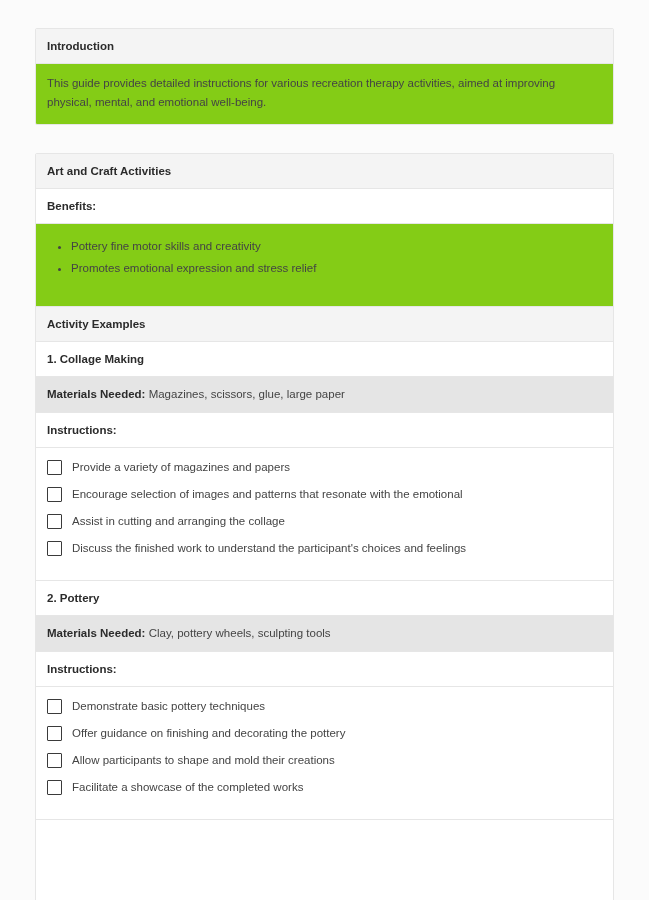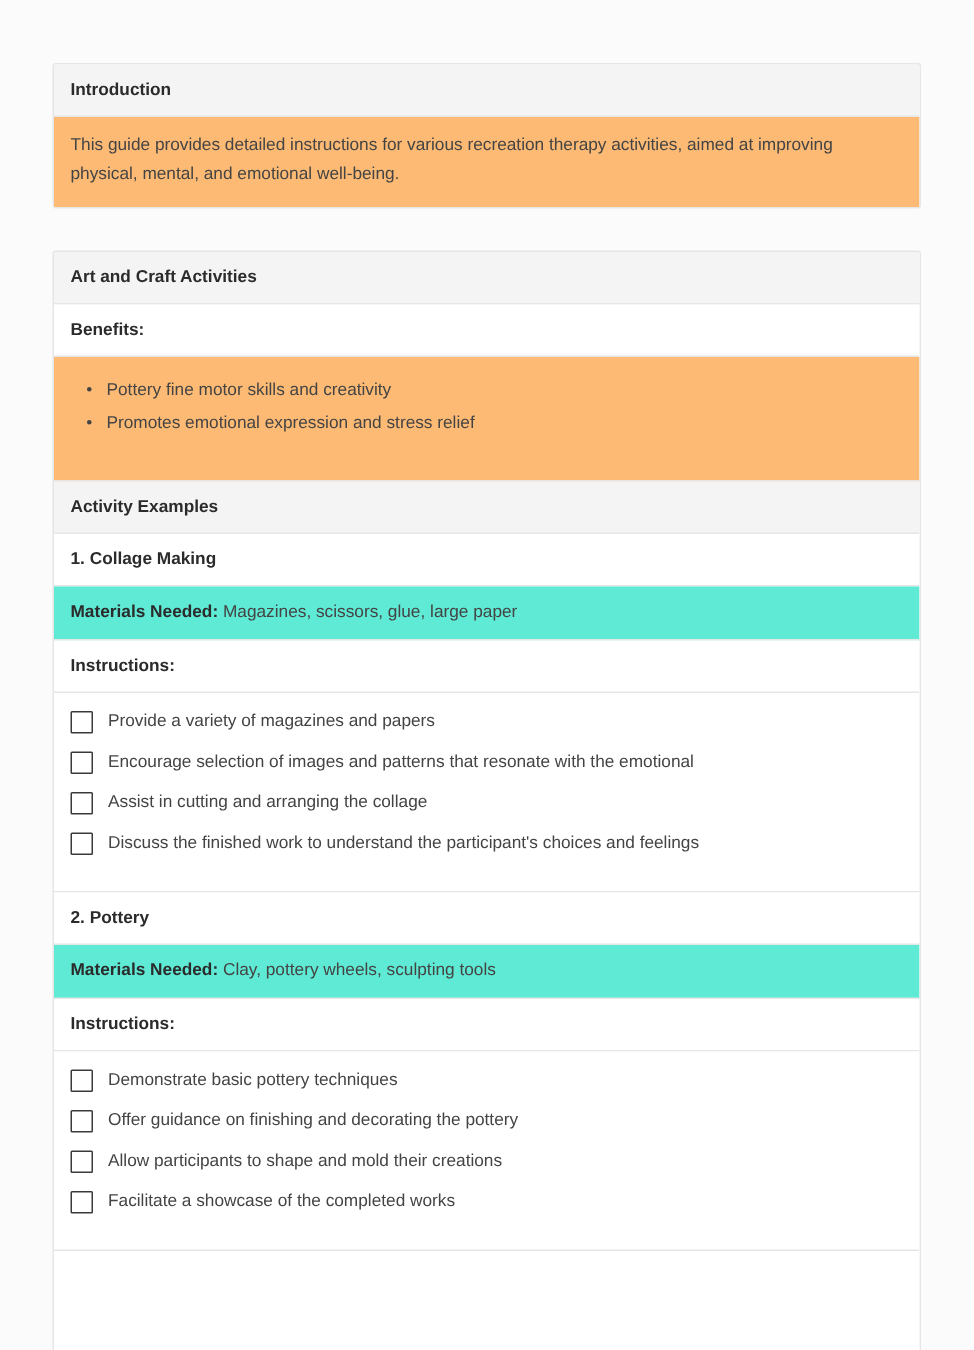--- a/index.html
+++ b/index.html
@@ -45,7 +45,7 @@
     overflow: hidden;
   }
 
-  .card.intro-card { margin-top: 42px; }
+  .card.intro-card { margin-top: 28px; }
   .card.main-card  { margin-top: 28px; }
 
   .row {

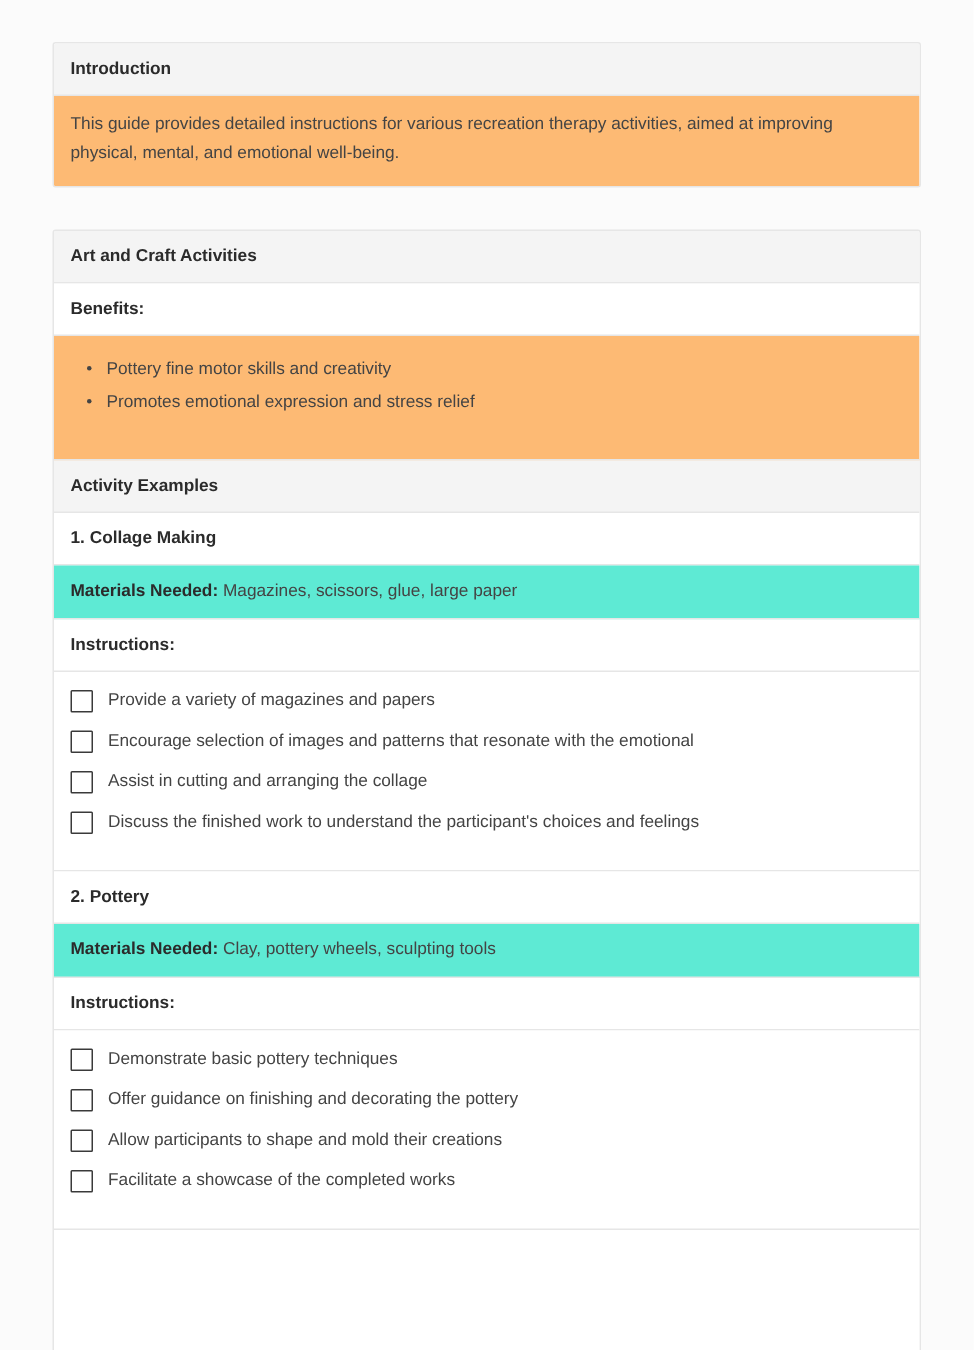--- a/index.html
+++ b/index.html
@@ -74,7 +74,7 @@
   }
 
   .row-body {
-    background: #fdba74;
+    background: #84cc16;
     font-size: 11.5px;
     line-height: 19px;
     color: #444444;

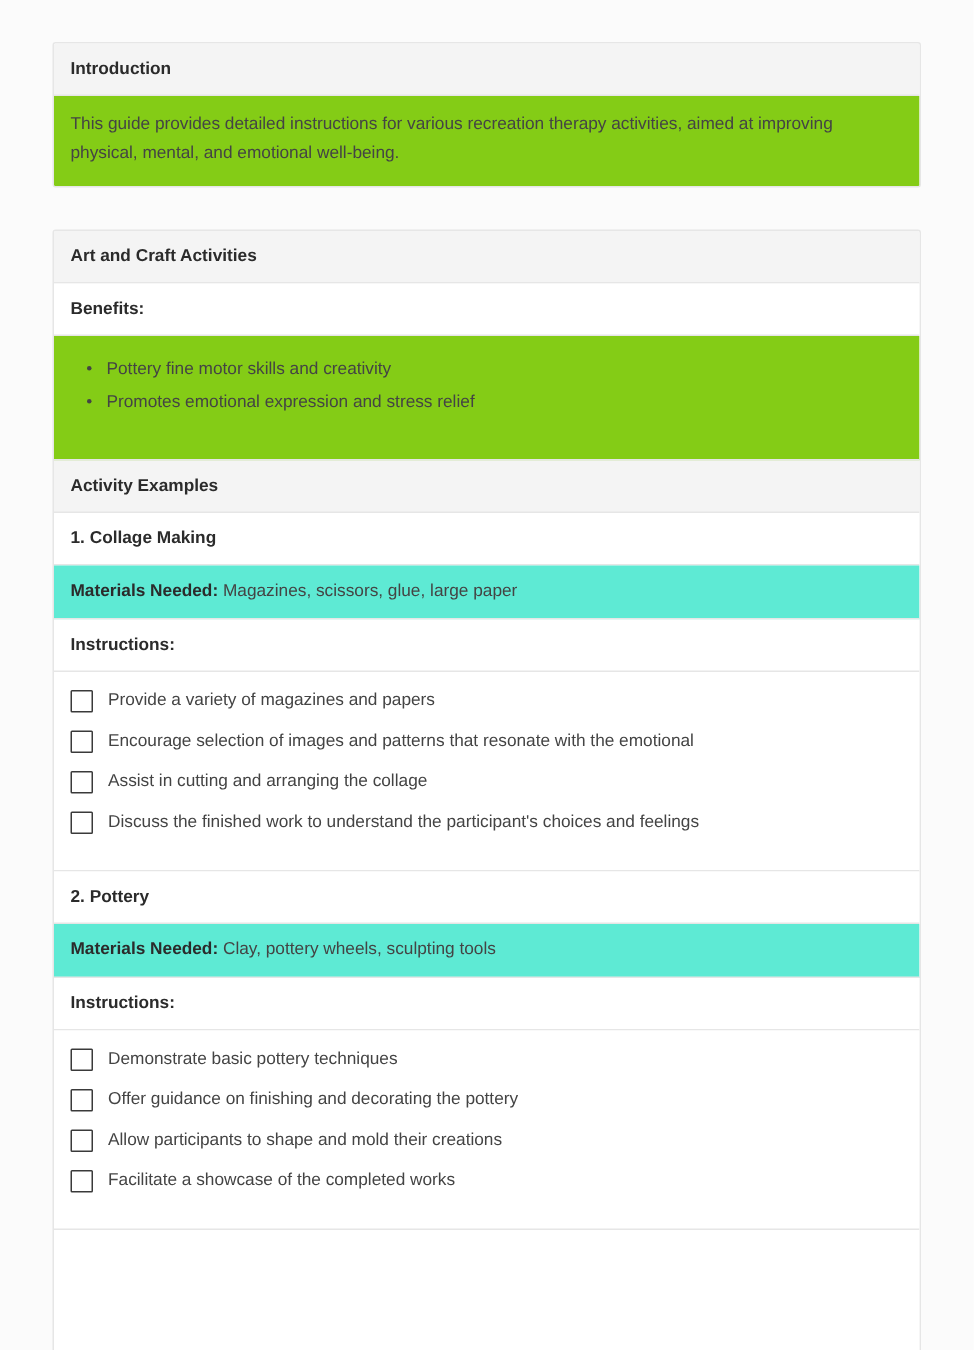--- a/index.html
+++ b/index.html
@@ -89,7 +89,7 @@
   }
 
   .row-kv {
-    background: #5eead4;
+    background: #e5e5e5;
     font-size: 11.5px;
     line-height: 17px;
     color: #444444;

